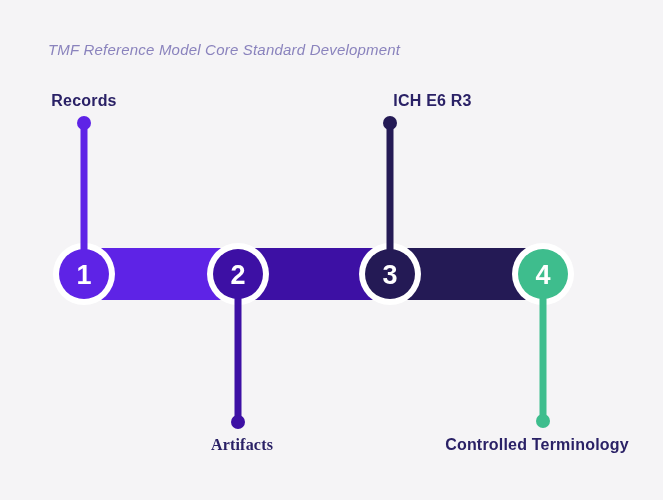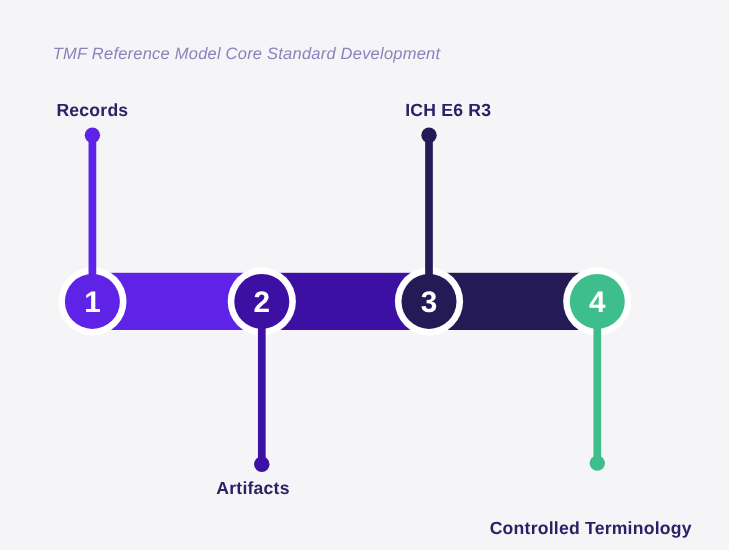--- a/index.html
+++ b/index.html
@@ -57,7 +57,7 @@
   <div class="title">TMF Reference Model Core Standard Development</div>
 
   <div class="step-label top" style="left: 84px;">Records</div>
-  <div class="step-label top" style="left: 385px; padding-left: 45px;">ICH E6 R3</div>
+  <div class="step-label top" style="left: 410px; padding-left: 45px;">ICH E6 R3</div>
   <div class="step-label bottom" style="left: 230px;">Artifacts</div>
   <div class="step-label bottom" style="left: 537px; margin-top: 36px;">Controlled Terminology</div>
 

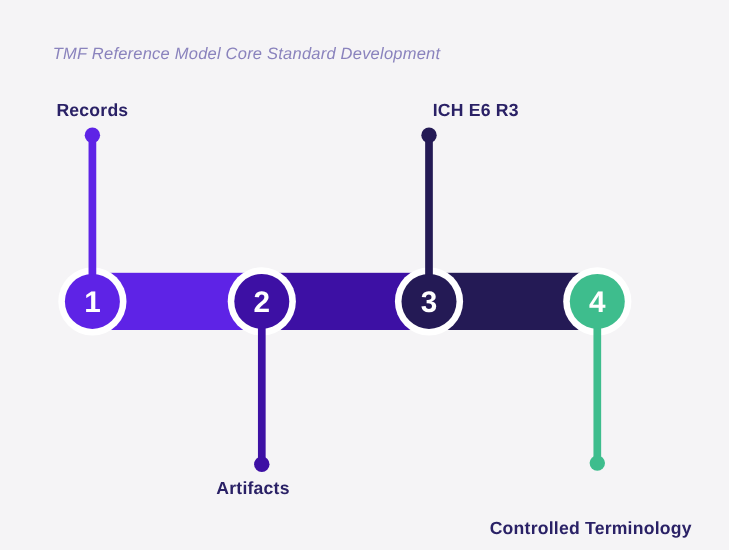--- a/index.html
+++ b/index.html
@@ -58,7 +58,7 @@
 
   <div class="step-label top" style="left: 84px;">Records</div>
   <div class="step-label top" style="left: 410px; padding-left: 45px;">ICH E6 R3</div>
-  <div class="step-label bottom" style="left: 230px;">Artifacts</div>
+  <div class="step-label bottom" style="left: 242px; font-family: Liberation Serif, serif;">Artifacts</div>
   <div class="step-label bottom" style="left: 537px; margin-top: 36px;">Controlled Terminology</div>
 
   <svg class="graphic" width="663" height="500" viewBox="0 0 663 500">

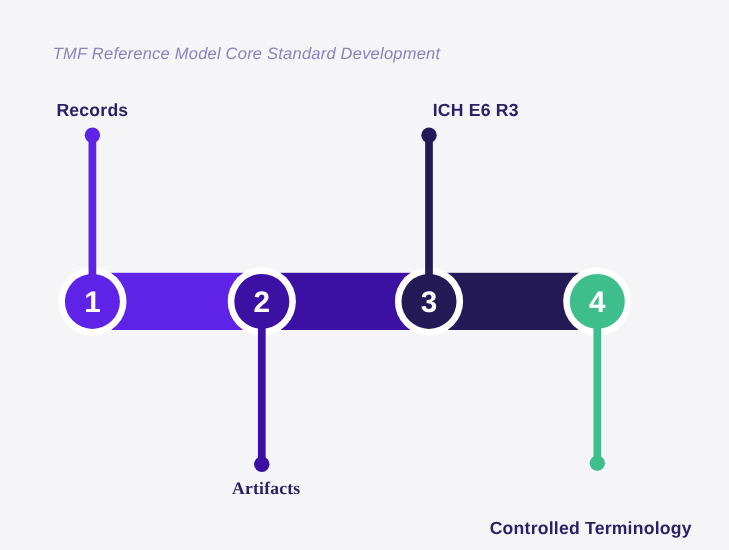--- a/index.html
+++ b/index.html
@@ -59,7 +59,7 @@
   <div class="step-label top" style="left: 84px;">Records</div>
   <div class="step-label top" style="left: 410px; padding-left: 45px;">ICH E6 R3</div>
   <div class="step-label bottom" style="left: 242px; font-family: Liberation Serif, serif;">Artifacts</div>
-  <div class="step-label bottom" style="left: 537px; margin-top: 36px;">Controlled Terminology</div>
+  <div class="step-label bottom" style="left: 537px;">Controlled Terminology</div>
 
   <svg class="graphic" width="663" height="500" viewBox="0 0 663 500">
 

